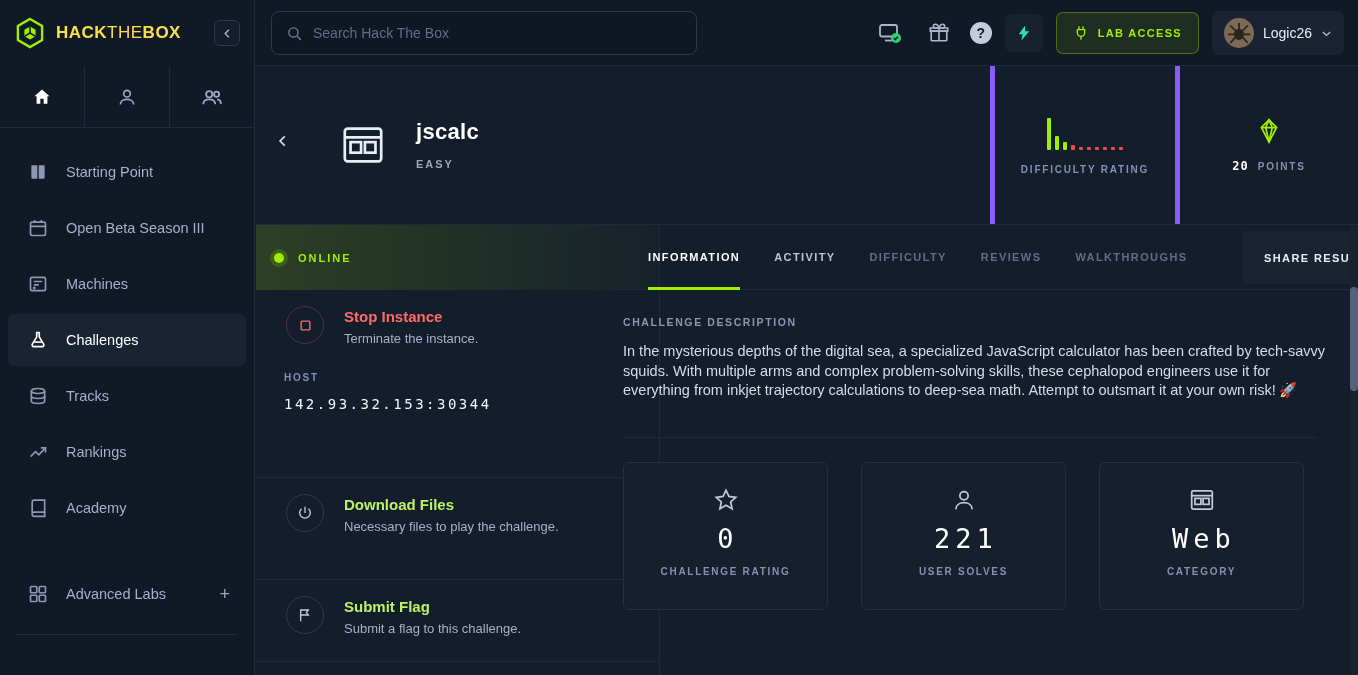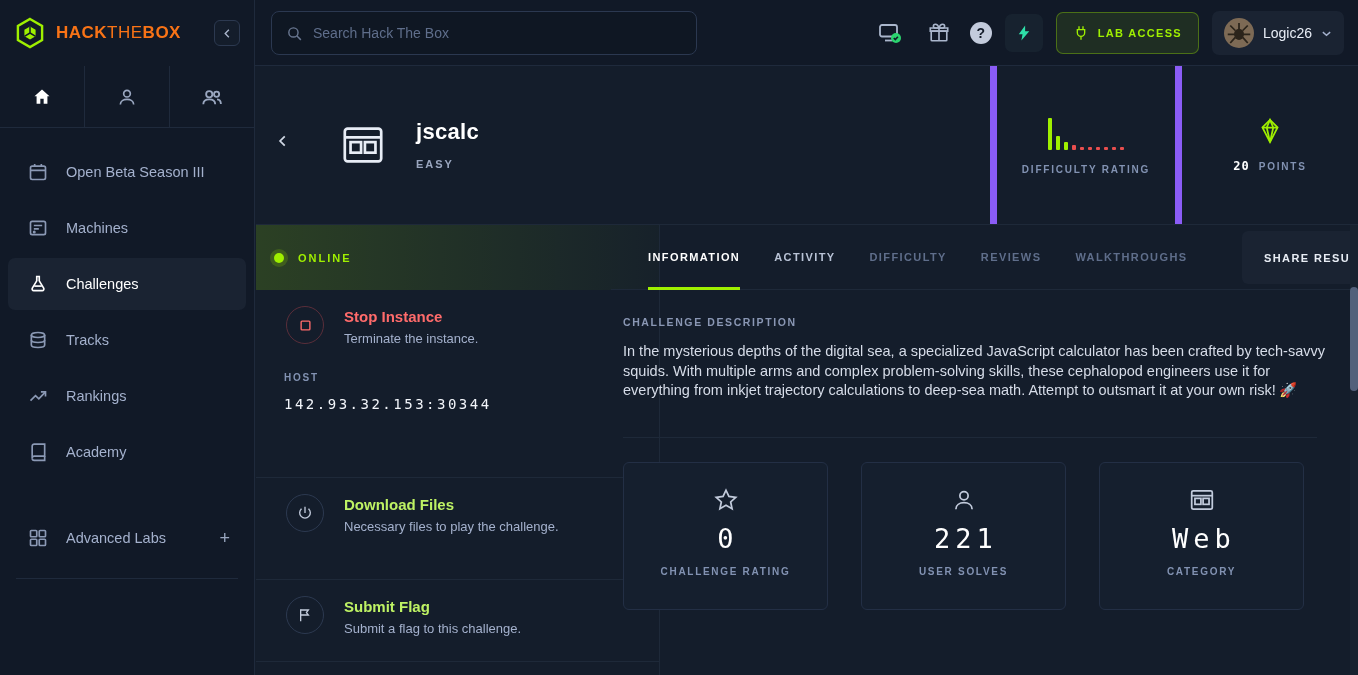--- a/index.html
+++ b/index.html
@@ -15,7 +15,7 @@
   
   .topbar{ position:absolute; left:0; top:0; right:0; height:66px; background:#111927; border-bottom:1px solid #1f2a3c; z-index:5;}
   .logo-area{ position:absolute; left:0; top:0; width:255px; height:66px; display:flex; align-items:center; padding-left:14px; border-right:1px solid #1f2a3c; background:#111927;}
-  .brand{ display:flex; align-items:center; gap:0; margin-left:10px; font-size:17px; letter-spacing:.5px; color:#f97316;}
+  .brand{ display:flex; align-items:center; gap:0; margin-left:10px; font-size:17px; letter-spacing:.5px; color:#fde047;}
   .brand .b800{ font-weight:800;} .brand .b300{ font-weight:400;}
   .collapse-btn{ margin-left:auto; margin-right:14px; width:26px; height:26px; border:1px solid #2c3950; border-radius:6px; display:flex; align-items:center; justify-content:center; color:#aab6cc; background:#141d2b;}
   .search-wrap{ position:absolute; left:271px; top:11px; width:426px; height:44px; border:1px solid #2b3850; border-radius:8px; background:#0f1723; display:flex; align-items:center; padding:0 14px; gap:10px;}

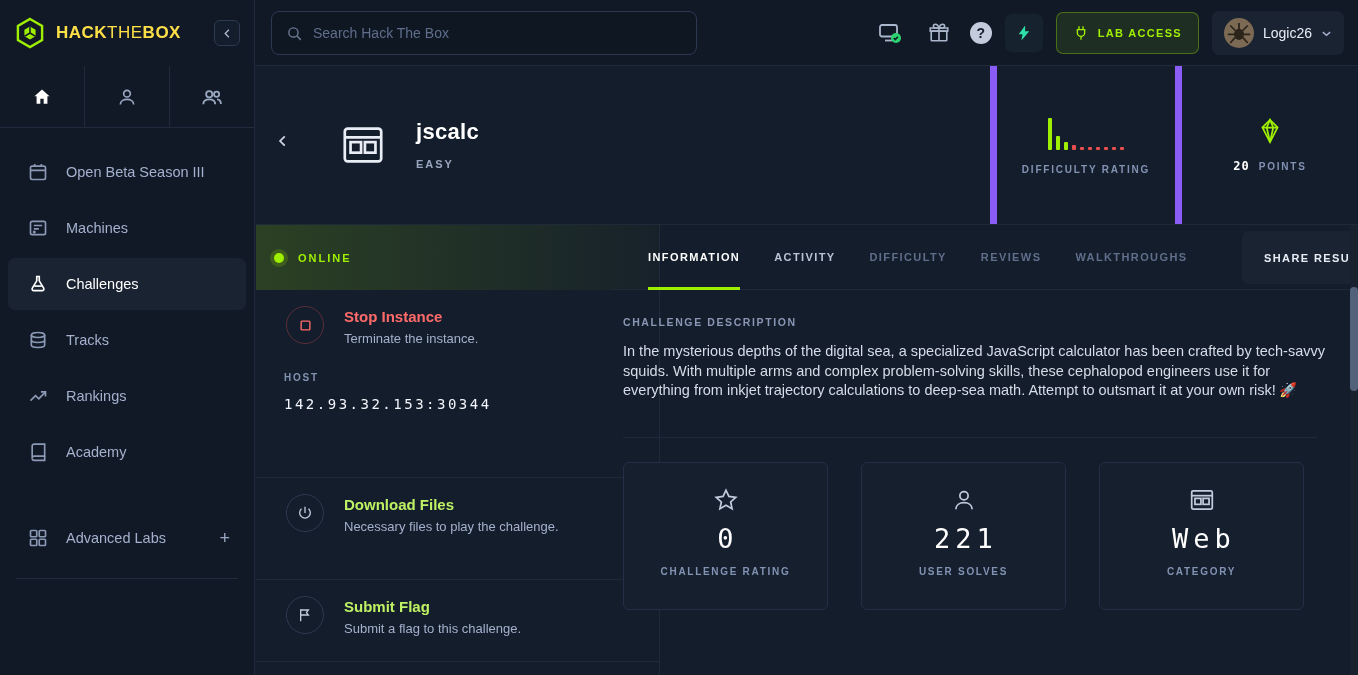--- a/index.html
+++ b/index.html
@@ -205,6 +205,14 @@
   </div>
 
   <nav class="nav" data-interactable="false">
+    <div class="nav-item" data-interactable="true">
+      <span class="nicon" data-interactable="false">
+          <svg width="20" height="20" viewBox="0 0 24 24" fill="currentColor">
+            <path d="M4 4h7.2v16H5a1 1 0 01-1-1V4zm16 0h-7.2v16H19a1 1 0 001-1V4z"></path>
+          </svg>
+        </span>
+      <span data-interactable="false">Starting Point</span>
+    </div>
     <div class="nav-item" data-interactable="true">
       <span class="nicon" data-interactable="false">
           <svg width="20" height="20" viewBox="0 0 24 24" fill="none" stroke="currentColor" stroke-width="2">

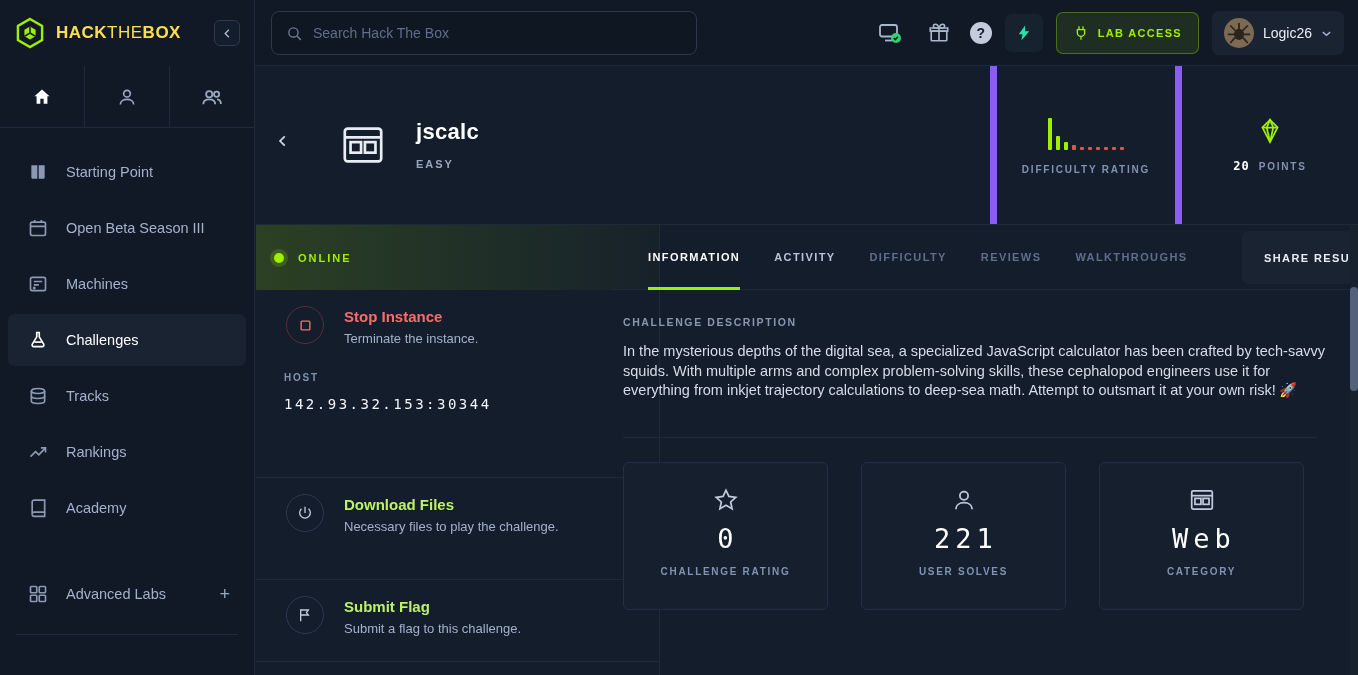--- a/index.html
+++ b/index.html
@@ -52,7 +52,7 @@
   .chal-titleblock{ position:absolute; left:160px; top:53px;}
   .chal-title{ color:#ffffff; font-size:22px; font-weight:700; letter-spacing:.3px;}
   .chal-diff{ margin-top:13px; font-size:11px; font-weight:700; letter-spacing:2px; color:#9aa6bf;}
-  .hdr-cell{ position:absolute; top:0; bottom:0; border-left:7px solid #8b5cf6; display:flex; flex-direction:column; align-items:center; justify-content:center;}
+  .hdr-cell{ position:absolute; top:0; bottom:0; border-left:5px solid #8b5cf6; display:flex; flex-direction:column; align-items:center; justify-content:center;}
   .cell-diff{ right:183px; width:185px;}
   .cell-points{ right:0; width:183px;}
   .diffchart{ display:flex; align-items:flex-end; gap:4px; height:34px;}

